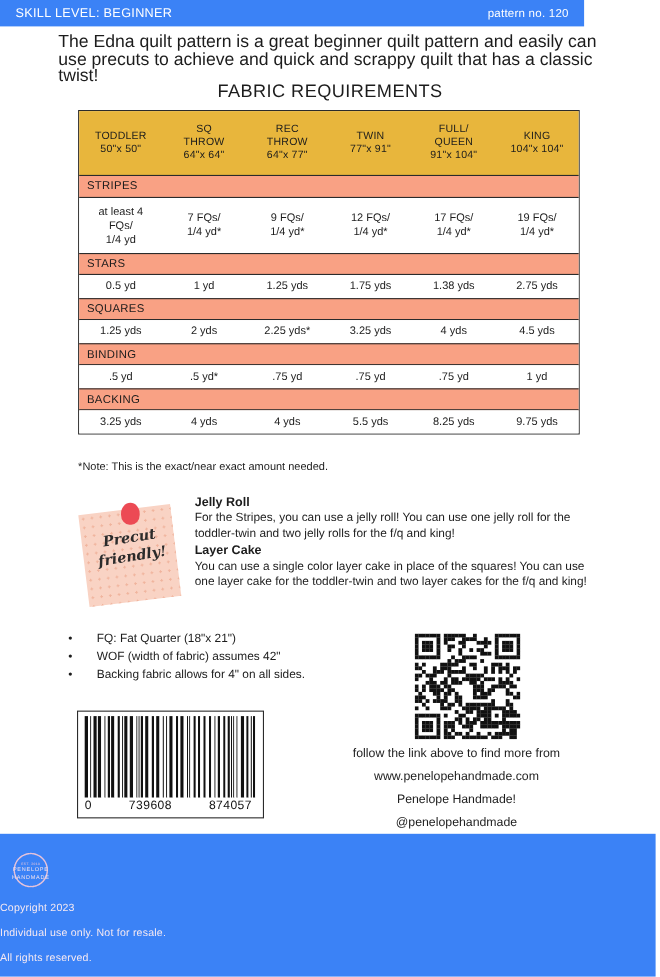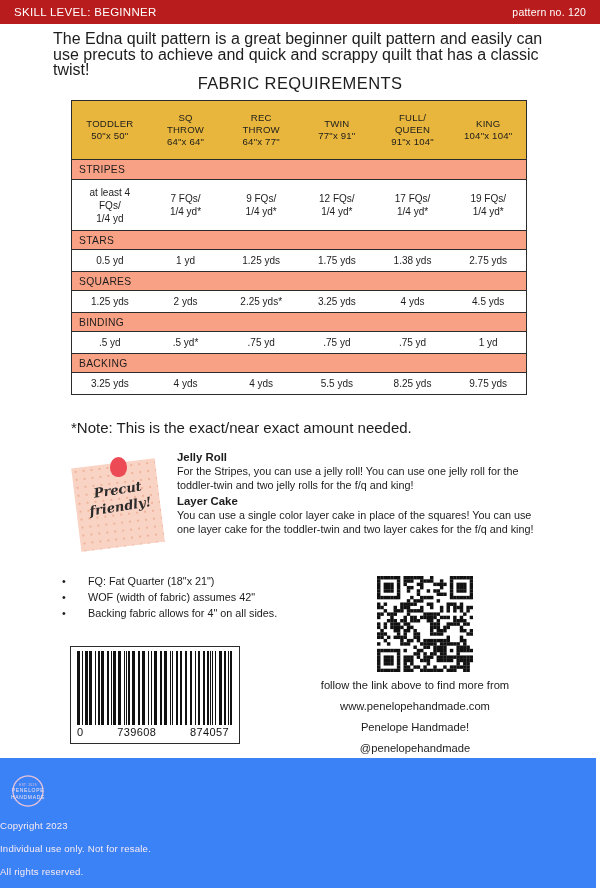--- a/index.html
+++ b/index.html
@@ -14,8 +14,8 @@
 
   
   .topbar {
-    position: absolute; left: 0; top: 0; width: 600px; height: 24px;
-    background: #b91c1c;
+    position: absolute; left: 0; top: 0; width: 531px; height: 24px;
+    background: #3b82f6;
     display: flex; align-items: center; justify-content: space-between;
     padding: 0 14px;
   }

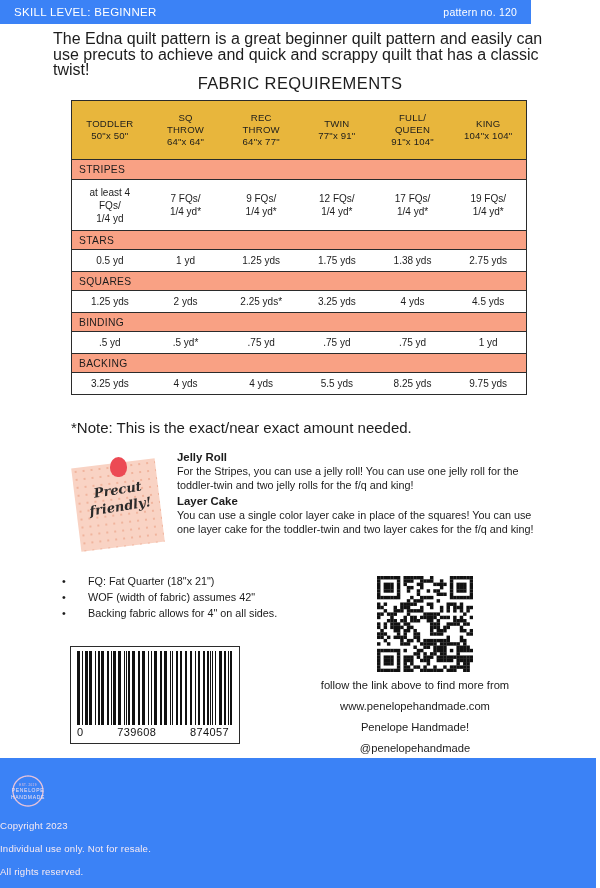--- a/index.html
+++ b/index.html
@@ -72,7 +72,7 @@
 
   .note {
     position: absolute; left: 71px; top: 419px;
-    font-size: 15px; color: #1c1c1c;
+    font-size: 10px; color: #1c1c1c;
   }
 
   

